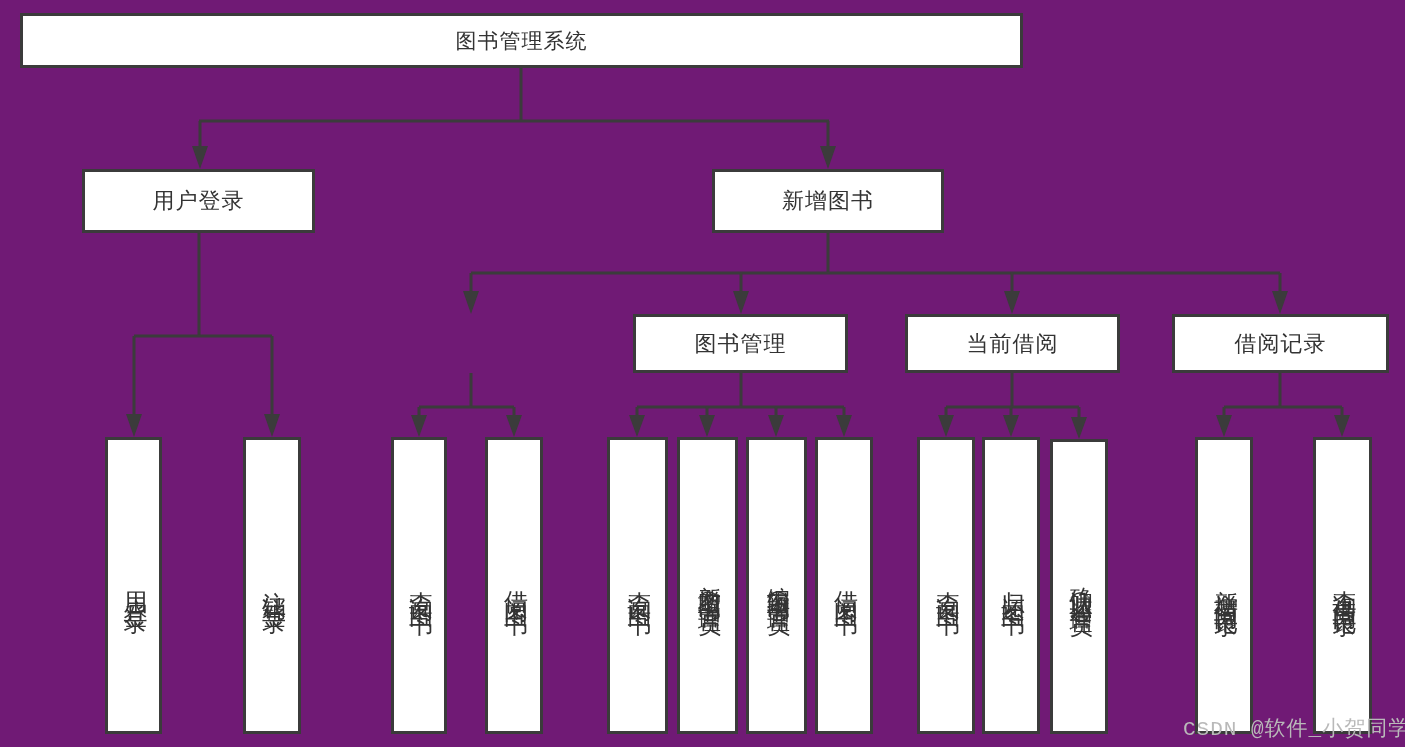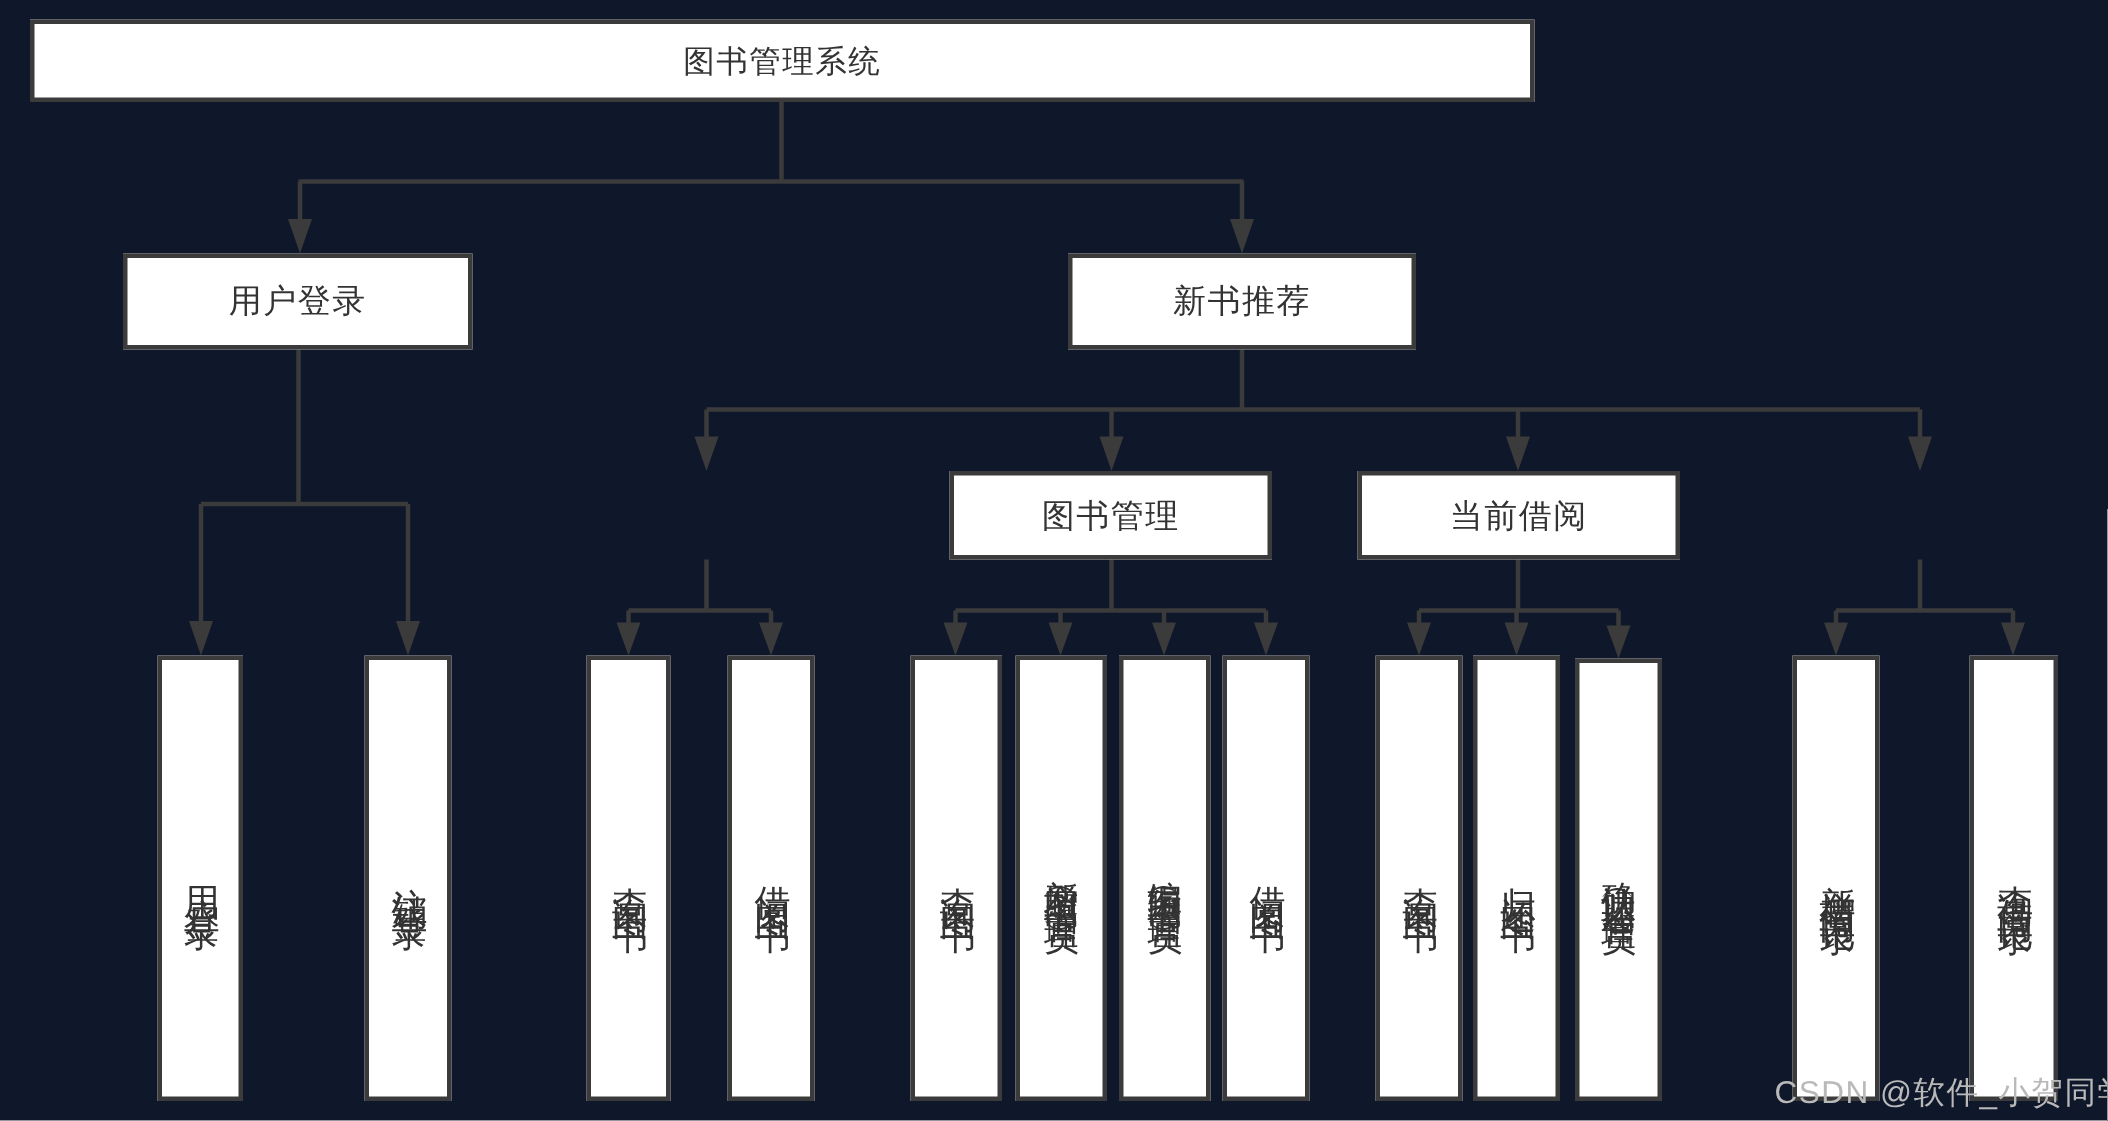--- a/index.html
+++ b/index.html
@@ -6,8 +6,8 @@
   .stage{
     position:relative;
     width:1405px;height:747px;
-    background:#0f172a;
-    font-family:Liberation Sans, sans-serif;
+    background:#701a75;
+    font-family:Liberation Mono, monospace;
     overflow:hidden;
   }
   .connectors{position:absolute;left:0;top:0;width:1405px;height:747px;}

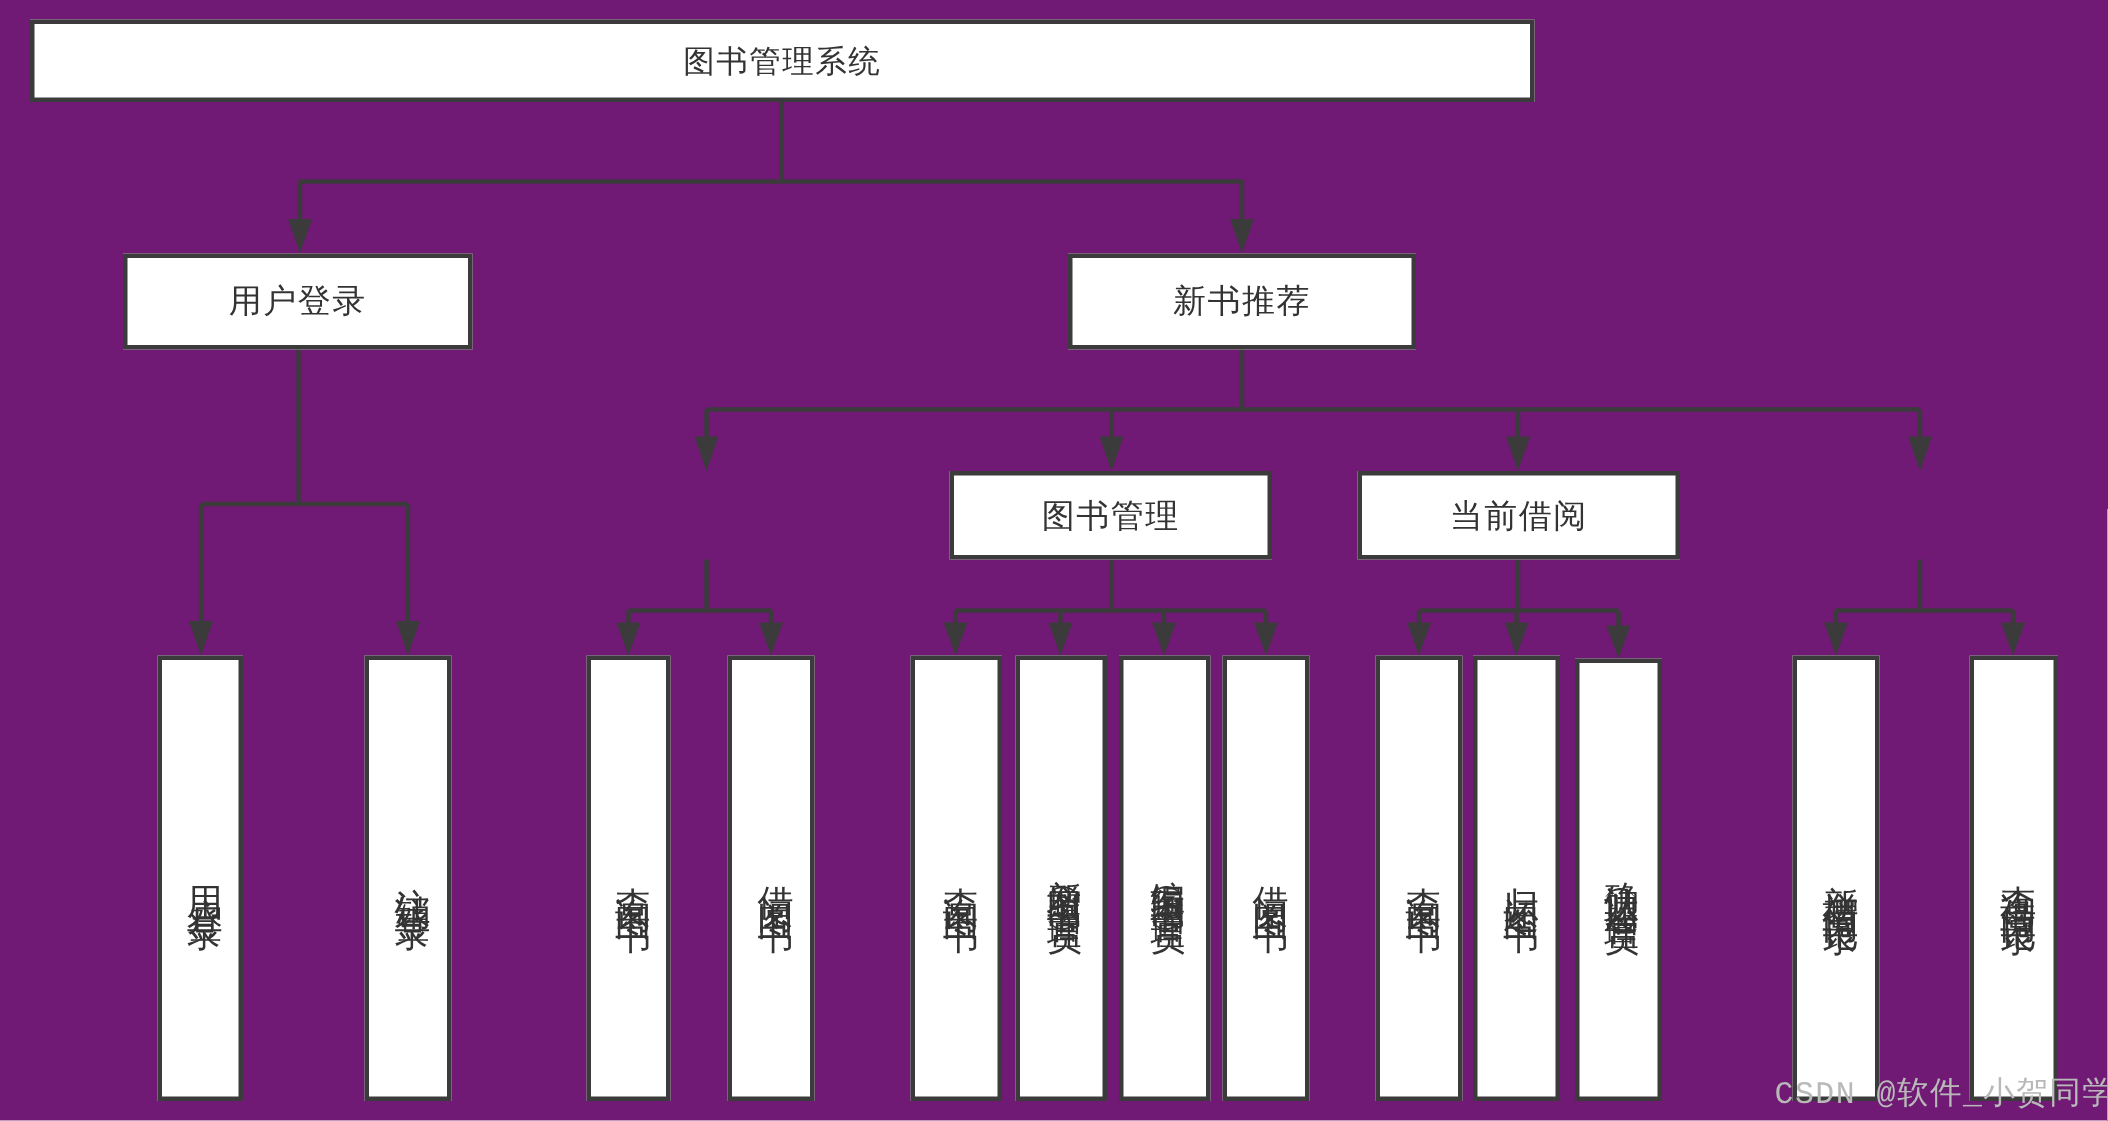--- a/index.html
+++ b/index.html
@@ -154,7 +154,7 @@
     <span>用户登录</span>
   </div>
   <div class="node h n-mgmt">
-    <span>新书推荐</span>
+    <span>新增图书</span>
   </div>
 
   <div class="node h n-borrow">

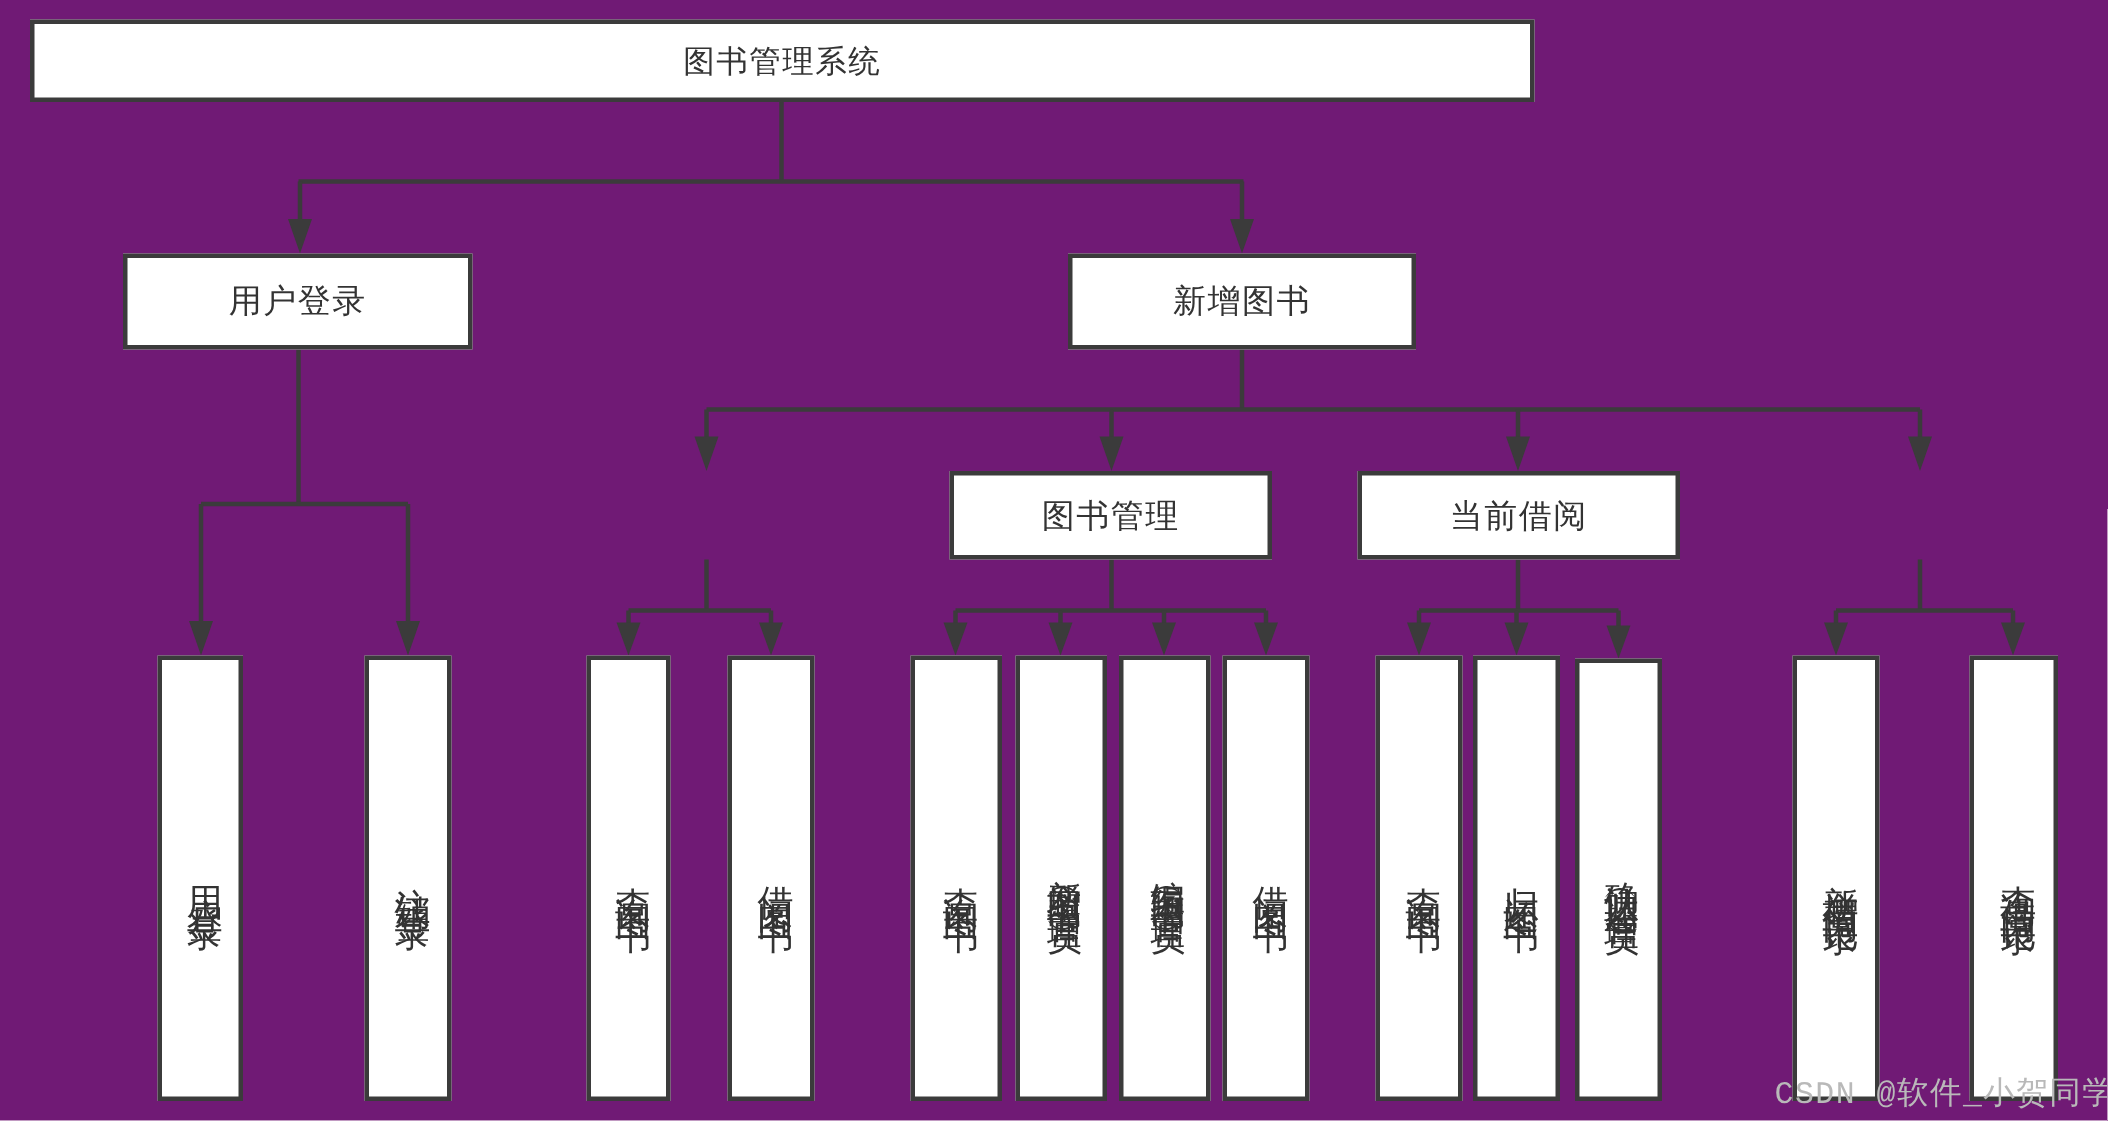--- a/index.html
+++ b/index.html
@@ -163,6 +163,9 @@
   <div class="node h n-current">
     <span>当前借阅</span>
   </div>
+  <div class="node h n-record">
+    <span>借阅记录</span>
+  </div>
 
   <div class="node leaf lf-1">
     <span class="vtext">用户登录</span>

